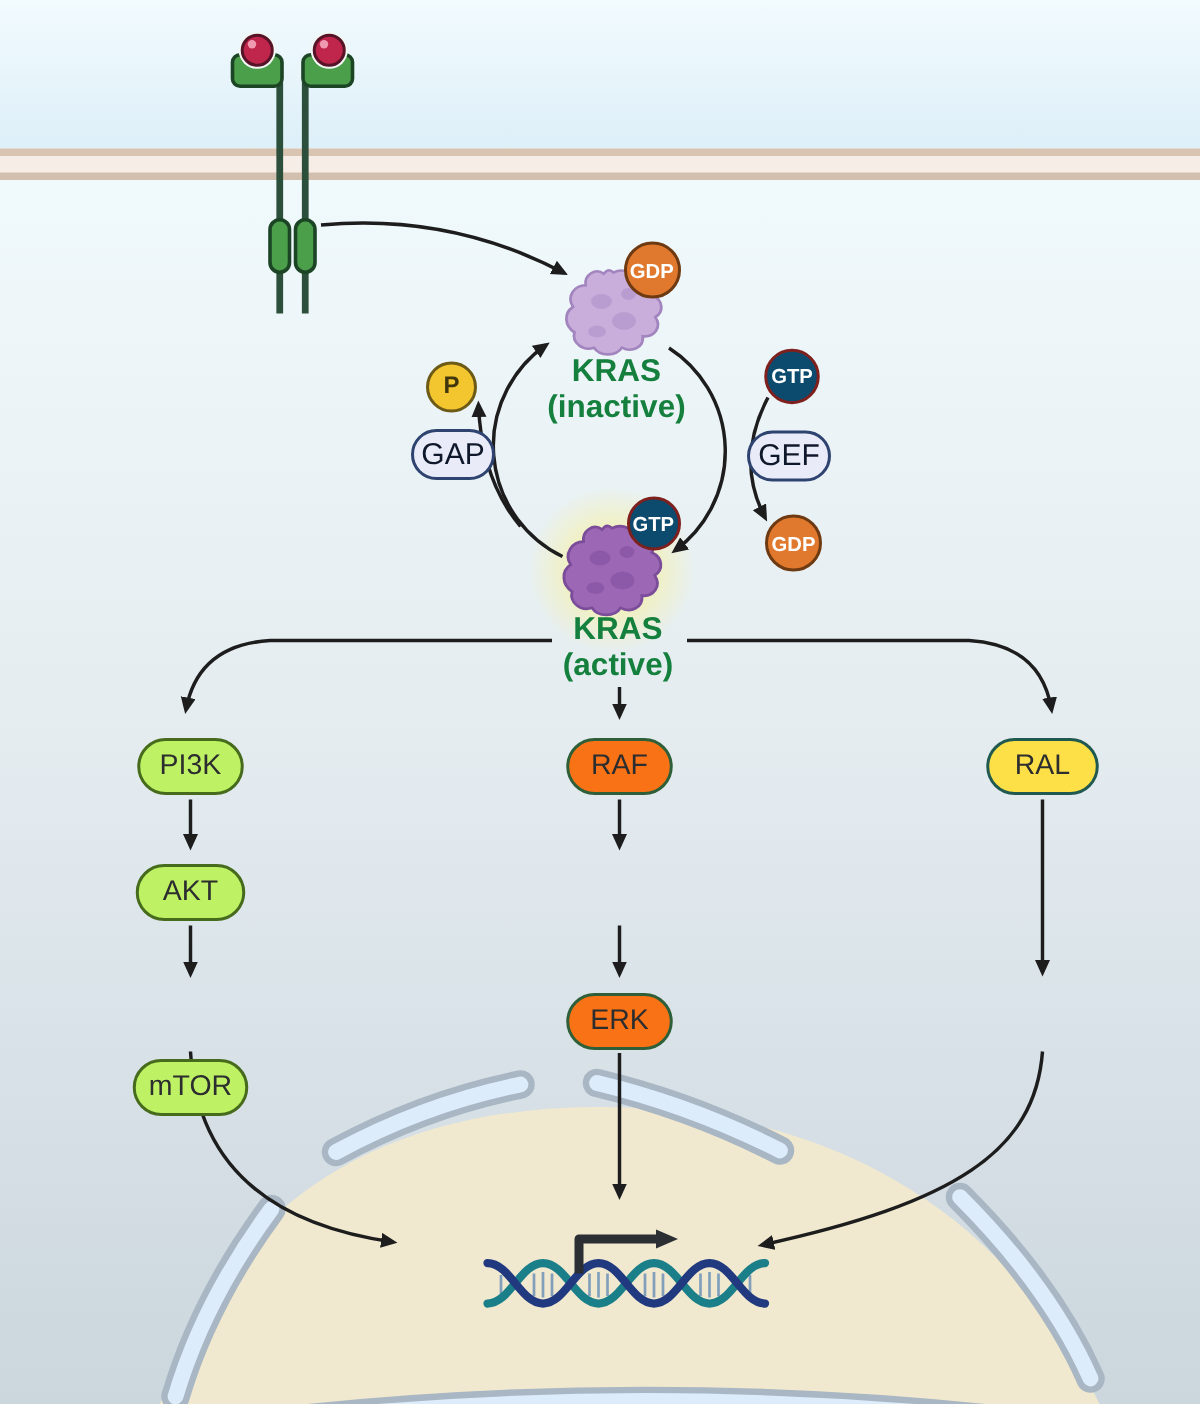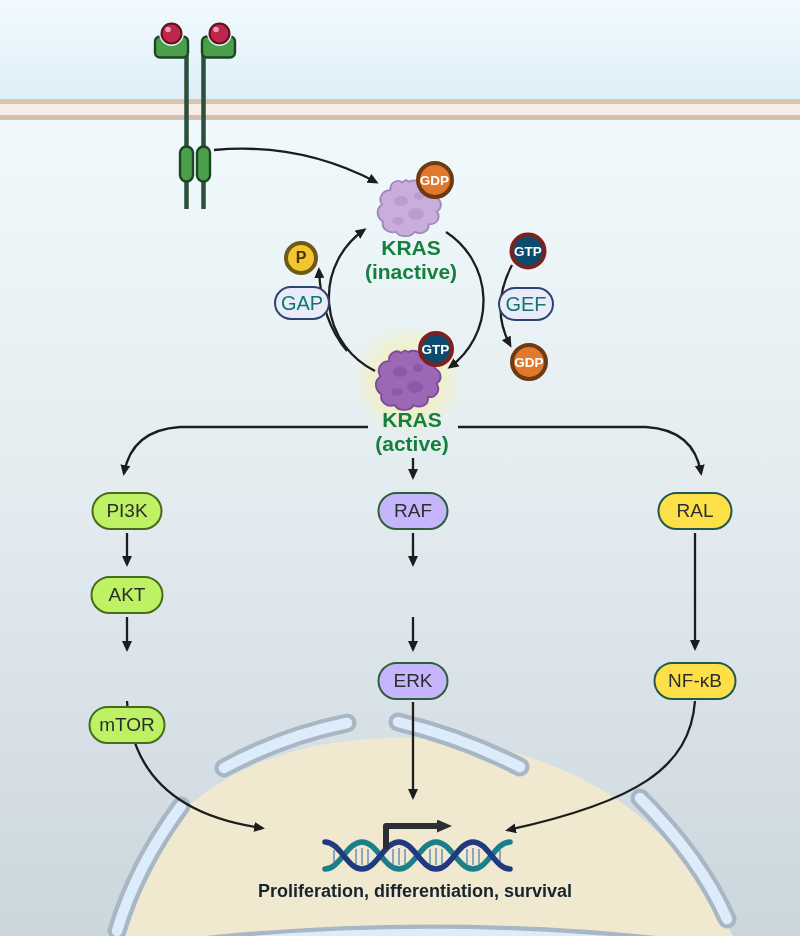--- a/index.html
+++ b/index.html
@@ -16,7 +16,7 @@
     position:absolute;display:flex;align-items:center;justify-content:center;
     transform:translate(-50%,-50%);box-sizing:border-box;text-align:center;white-space:nowrap;
   }
-  .chip{border-radius:50%;color:#ffffff;font-weight:bold;font-size:13.5px;border:4px solid #be185d;letter-spacing:0;}
+  .chip{border-radius:50%;color:#ffffff;font-weight:bold;font-size:13.5px;border:2px solid #be185d;letter-spacing:0;}
   .chip.red{background:#0c4a6e;border-color:#7e211e;}
   .chip.orange{background:#e0792e;border-color:#6e3a12;}
   .chip.yellow{background:#f3c52e;border-color:#6d5a17;color:#42370c;font-size:16px;}

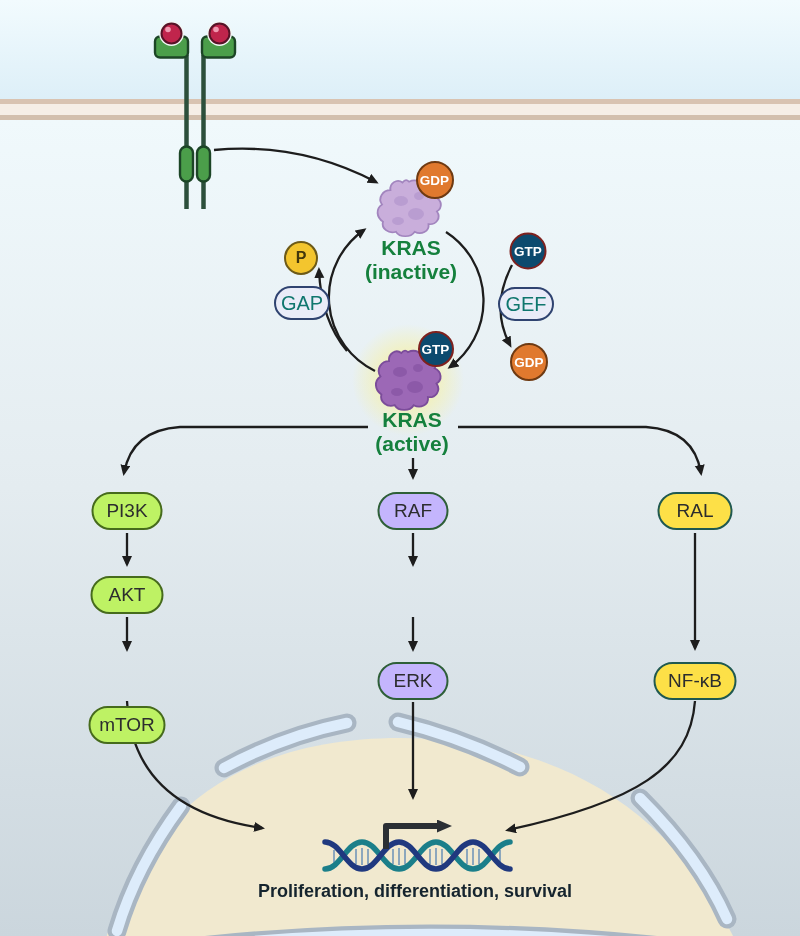--- a/index.html
+++ b/index.html
@@ -20,7 +20,7 @@
   .chip.red{background:#0c4a6e;border-color:#7e211e;}
   .chip.orange{background:#e0792e;border-color:#6e3a12;}
   .chip.yellow{background:#f3c52e;border-color:#6d5a17;color:#42370c;font-size:16px;}
-  .reg-pill{border-radius:17px;border:2px solid #2f4370;background:#e9ecf8;font-size:20px;color:#0f766e;}
+  .reg-pill{border-radius:17px;border:2px solid #2f4370;background:#e9ecf8;font-size:20px;color:#0f172a;}
   .pw-pill{border-radius:19px;border:2px solid;font-size:19px;color:#2c2d2e;}
   .pw-left{background:#bef264;border-color:#466b1c;}
   .pw-mid{background:#c4b5fd;border-color:#2e5f38;}

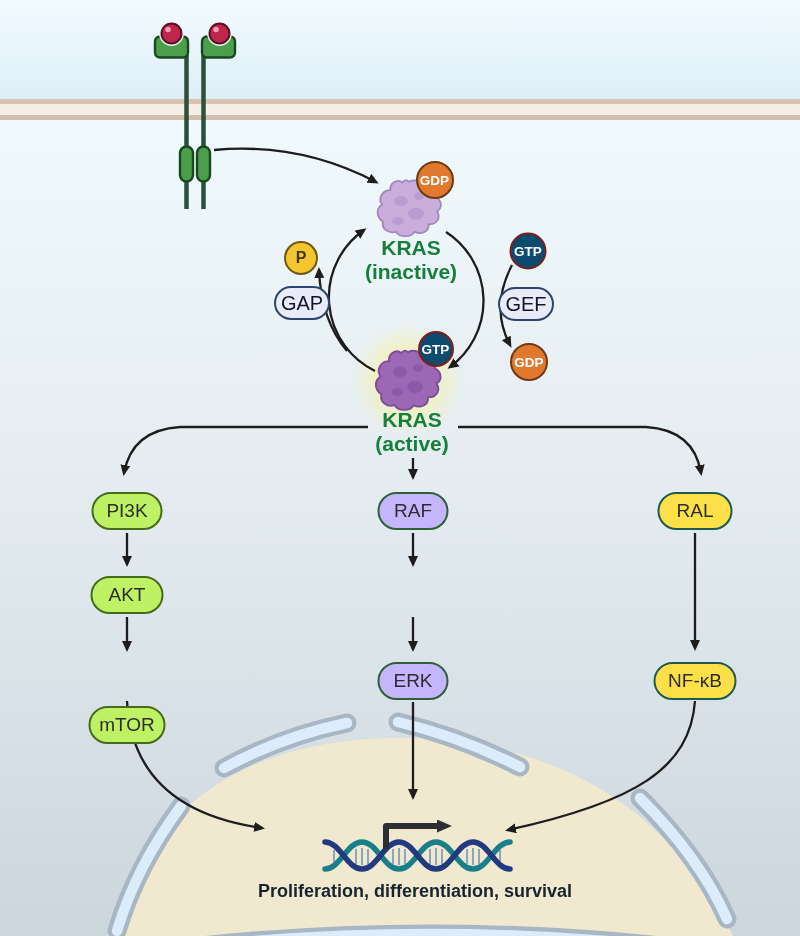--- a/index.html
+++ b/index.html
@@ -23,7 +23,7 @@
   .reg-pill{border-radius:17px;border:2px solid #2f4370;background:#e9ecf8;font-size:20px;color:#0f172a;}
   .pw-pill{border-radius:19px;border:2px solid;font-size:19px;color:#2c2d2e;}
   .pw-left{background:#bef264;border-color:#466b1c;}
-  .pw-mid{background:#c4b5fd;border-color:#2e5f38;}
+  .pw-mid{background:#f97316;border-color:#2e5f38;}
   .pw-right{background:#fde047;border-color:#205950;}
   .caption{position:absolute;font-weight:bold;color:#15803d;}
   .kras-label{transform:translate(-50%,-50%);text-align:center;font-size:21px;line-height:24px;}

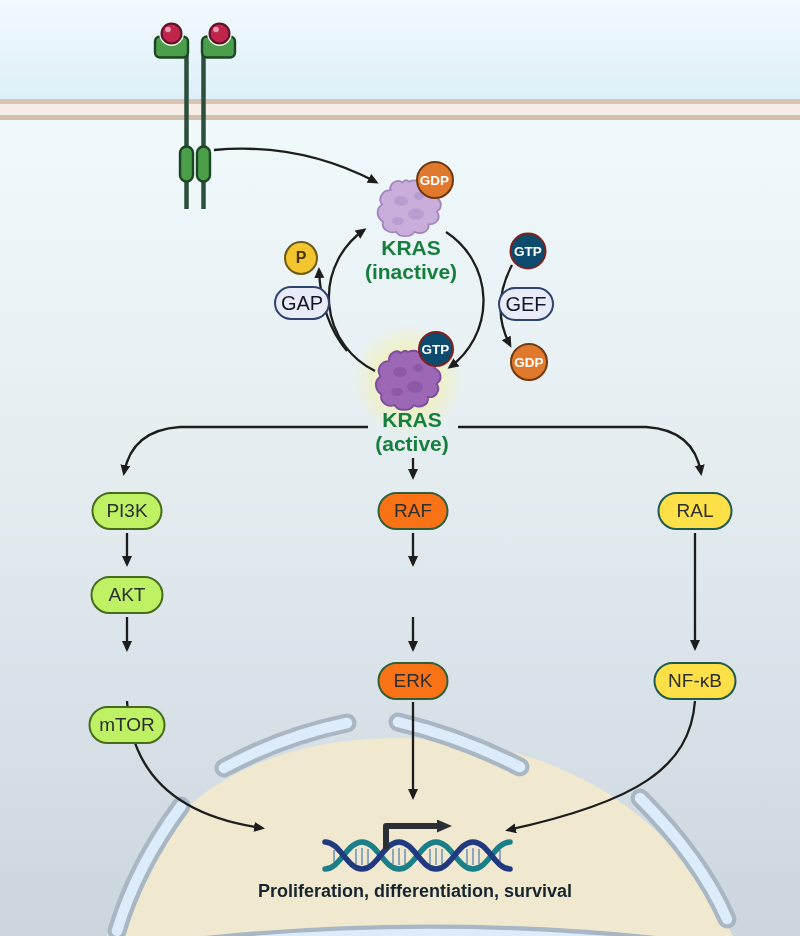--- a/index.html
+++ b/index.html
@@ -176,7 +176,6 @@
   <div class="node pw-pill pw-mid" style="left:413px;top:681px;width:71px;height:38px;">ERK</div>
 
   <div class="node pw-pill pw-right" style="left:695px;top:511px;width:75px;height:38px;">RAL</div>
-  <div class="node pw-pill pw-right" style="left:695px;top:681px;width:83px;height:38px;">NF-κB</div>
 
   <div class="caption outcome-label" style="left:415px;top:891px;">Proliferation, differentiation, survival</div>
 

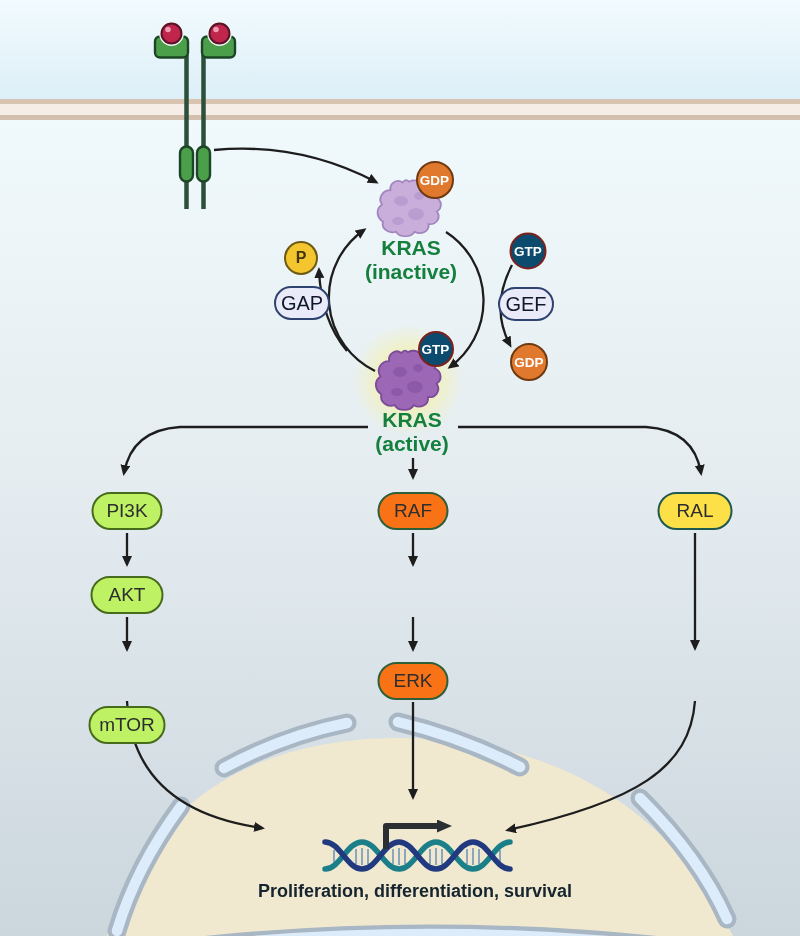--- a/index.html
+++ b/index.html
@@ -177,7 +177,6 @@
 
   <div class="node pw-pill pw-right" style="left:695px;top:511px;width:75px;height:38px;">RAL</div>
 
-  <div class="caption outcome-label" style="left:415px;top:891px;">Proliferation, differentiation, survival</div>
 
 </div>
 

